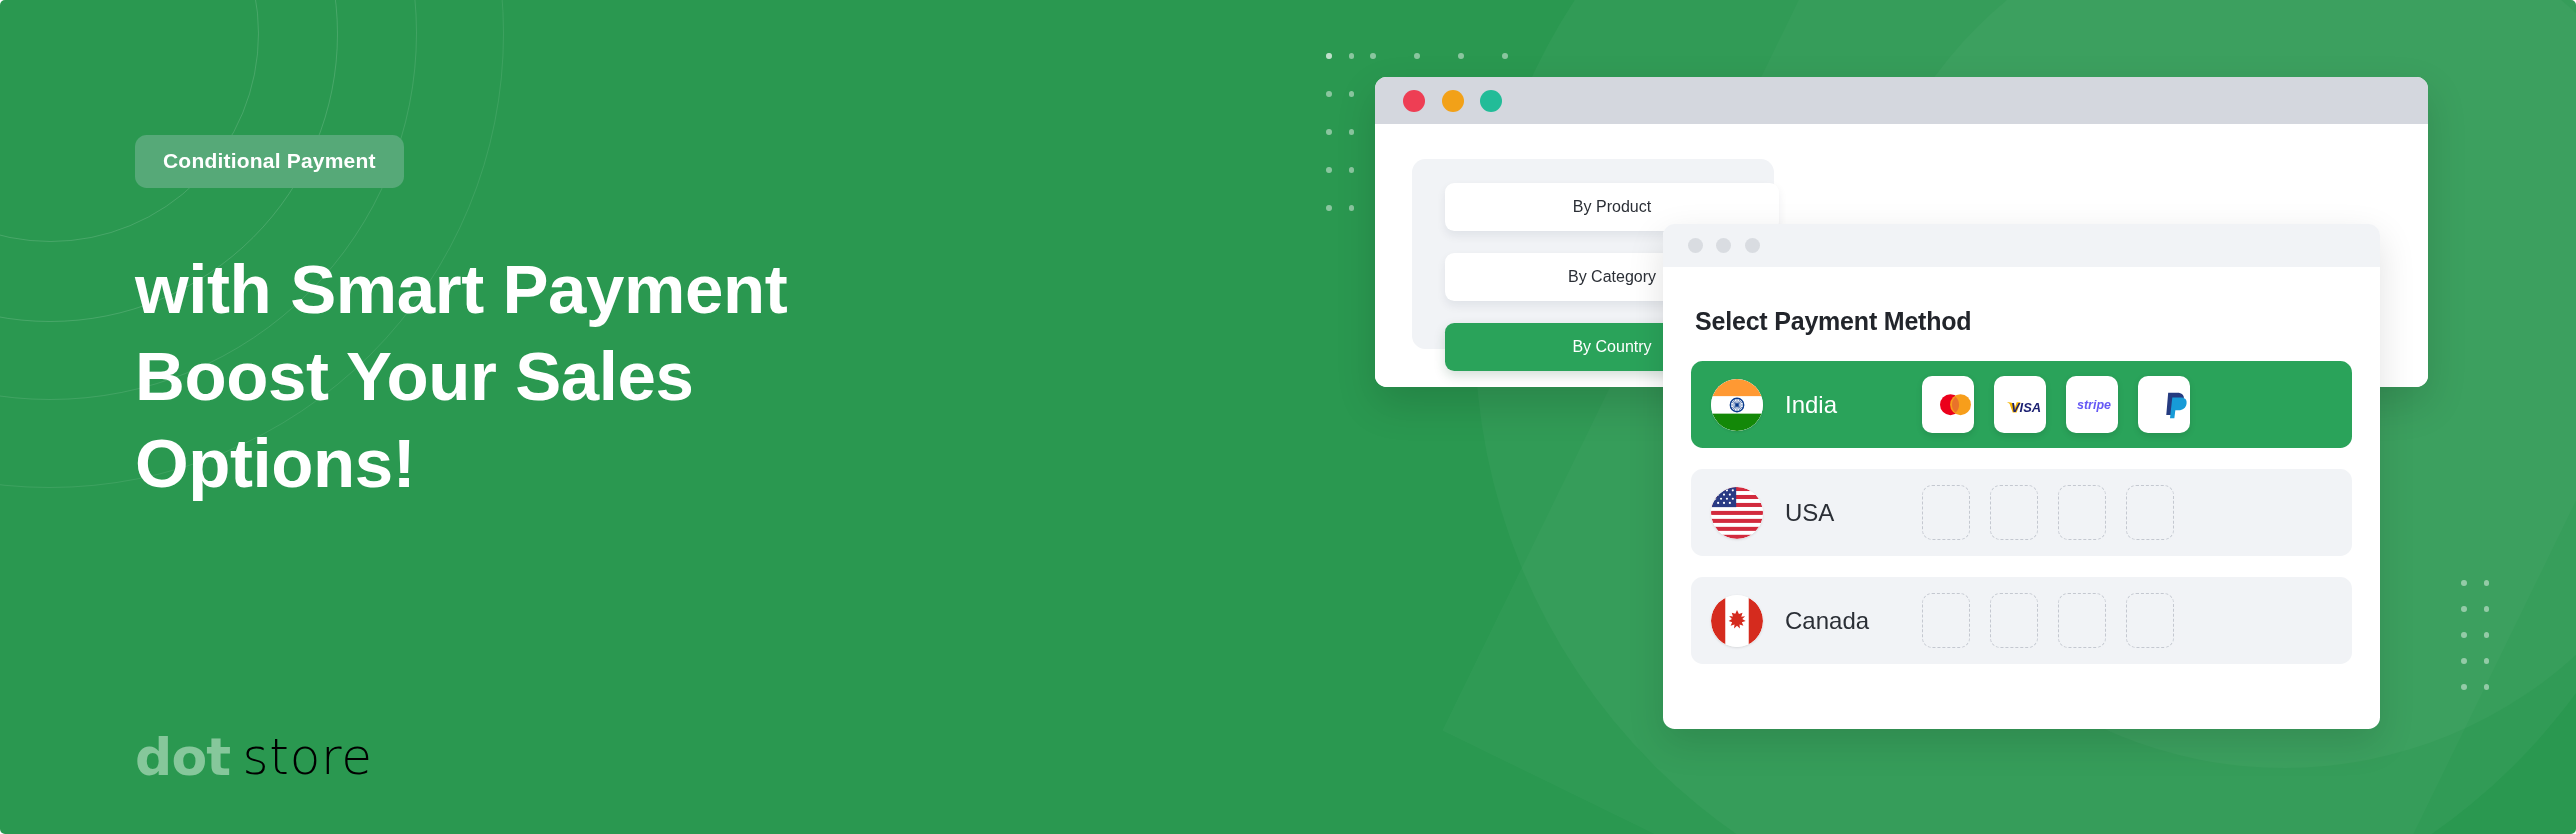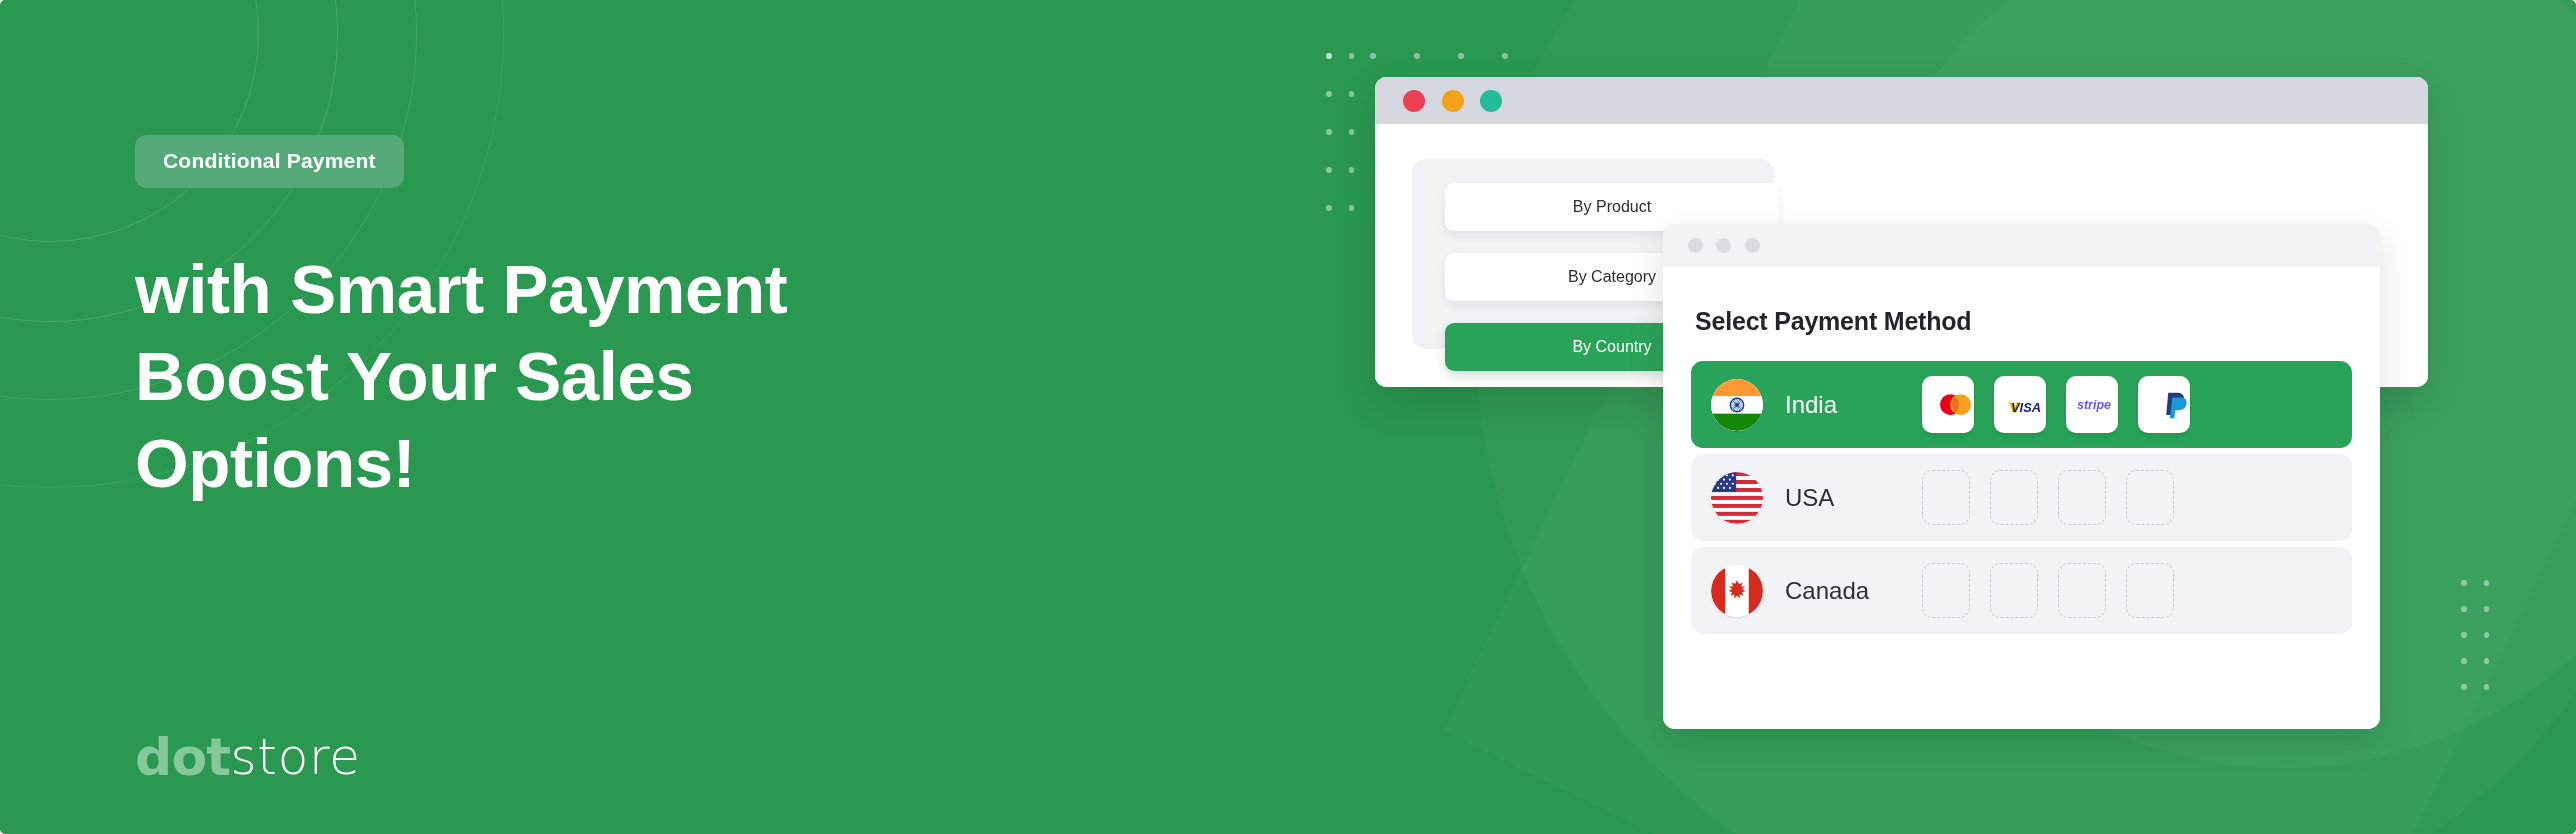--- a/index.html
+++ b/index.html
@@ -134,7 +134,7 @@
     letter-spacing:-0.2px;
   }
 
-  .rows{ margin:25px 28px 0 28px; display:flex; flex-direction:column; gap:6px; }
+  .rows{ margin:25px 28px 0 28px; display:flex; flex-direction:column; gap:21px; }
 
   .row{
     display:flex; align-items:center;

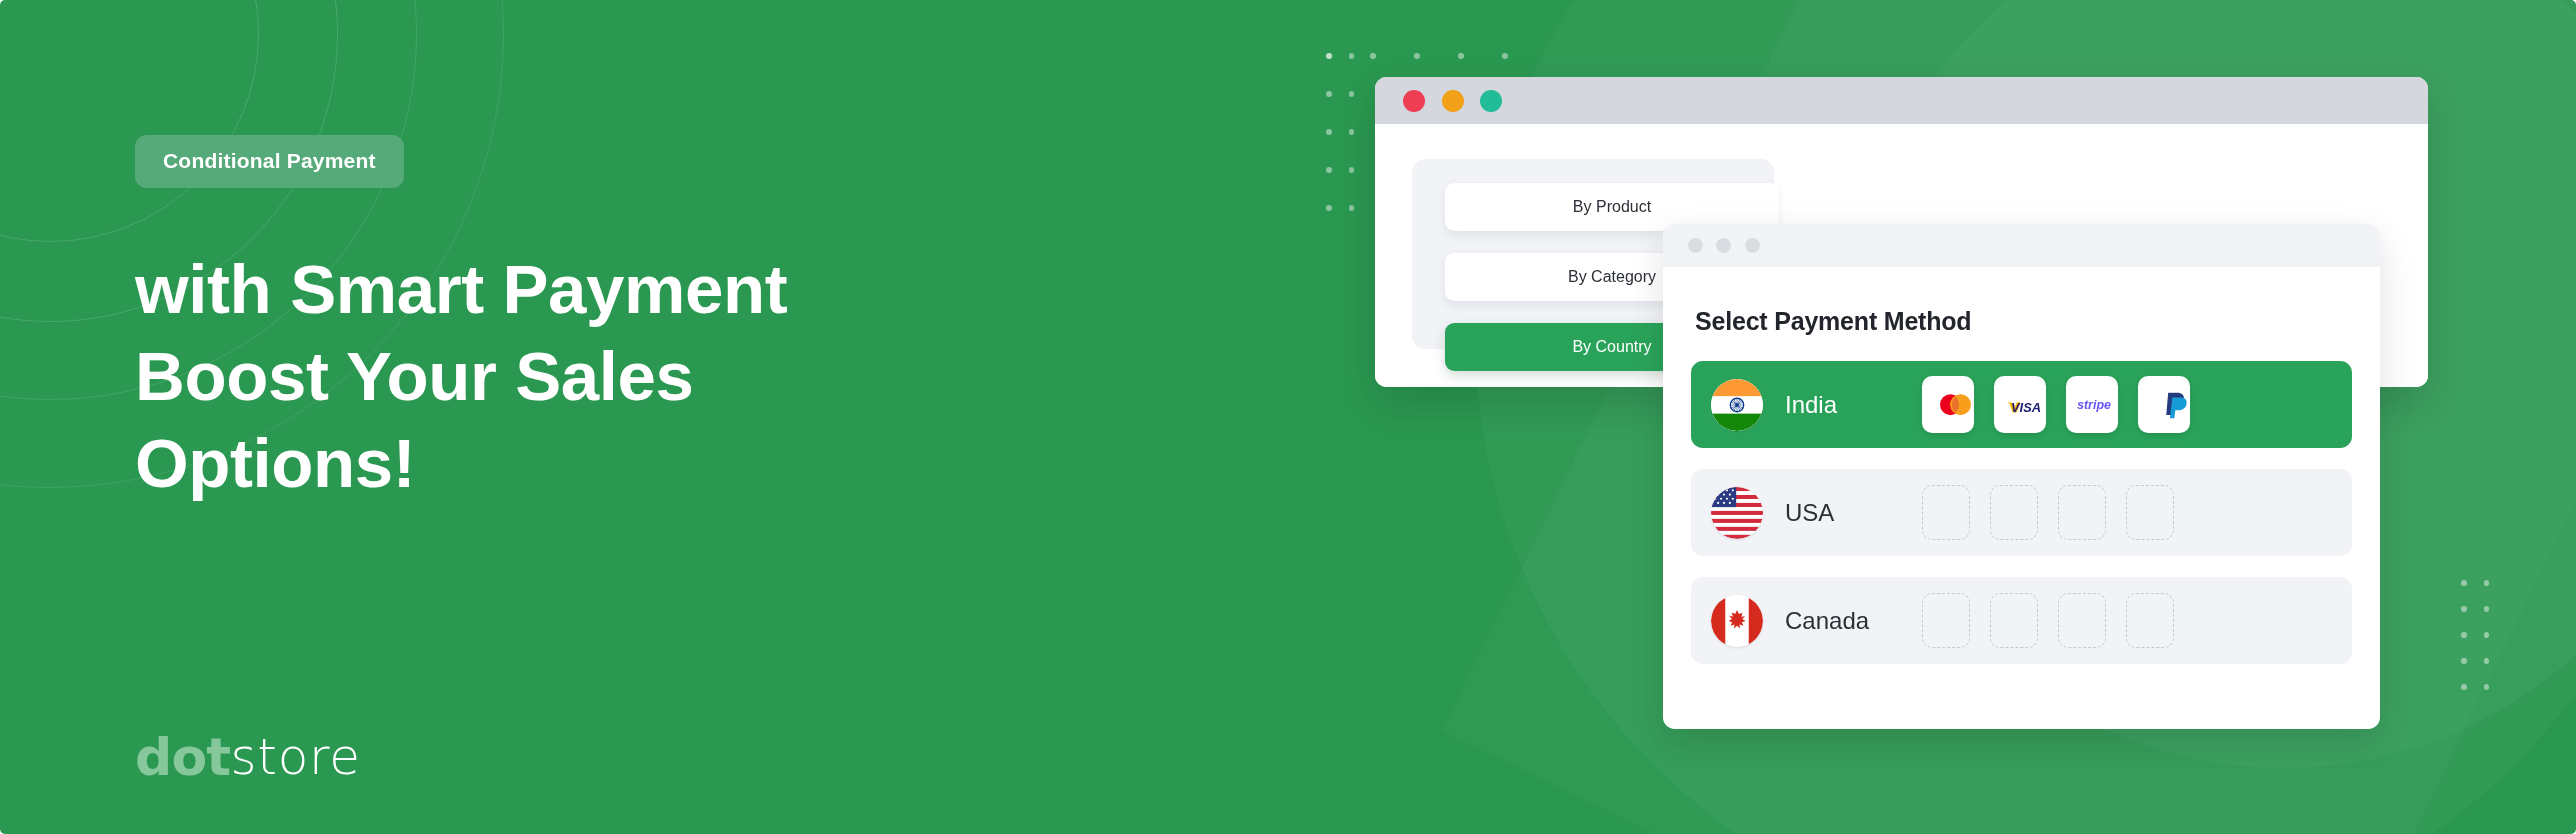--- a/index.html
+++ b/index.html
@@ -76,8 +76,9 @@
     font-family:"DejaVu Sans", sans-serif;
   }
   .logo-store{
-    font-size:50px; font-weight:300; color:#ffffff; letter-spacing:0.8px;
+    font-size:50px; font-weight:300; color:#000000; letter-spacing:0.8px;
     font-family:"DejaVu Sans", sans-serif;
+    margin-left:12px;
   }
 
   .browser{

